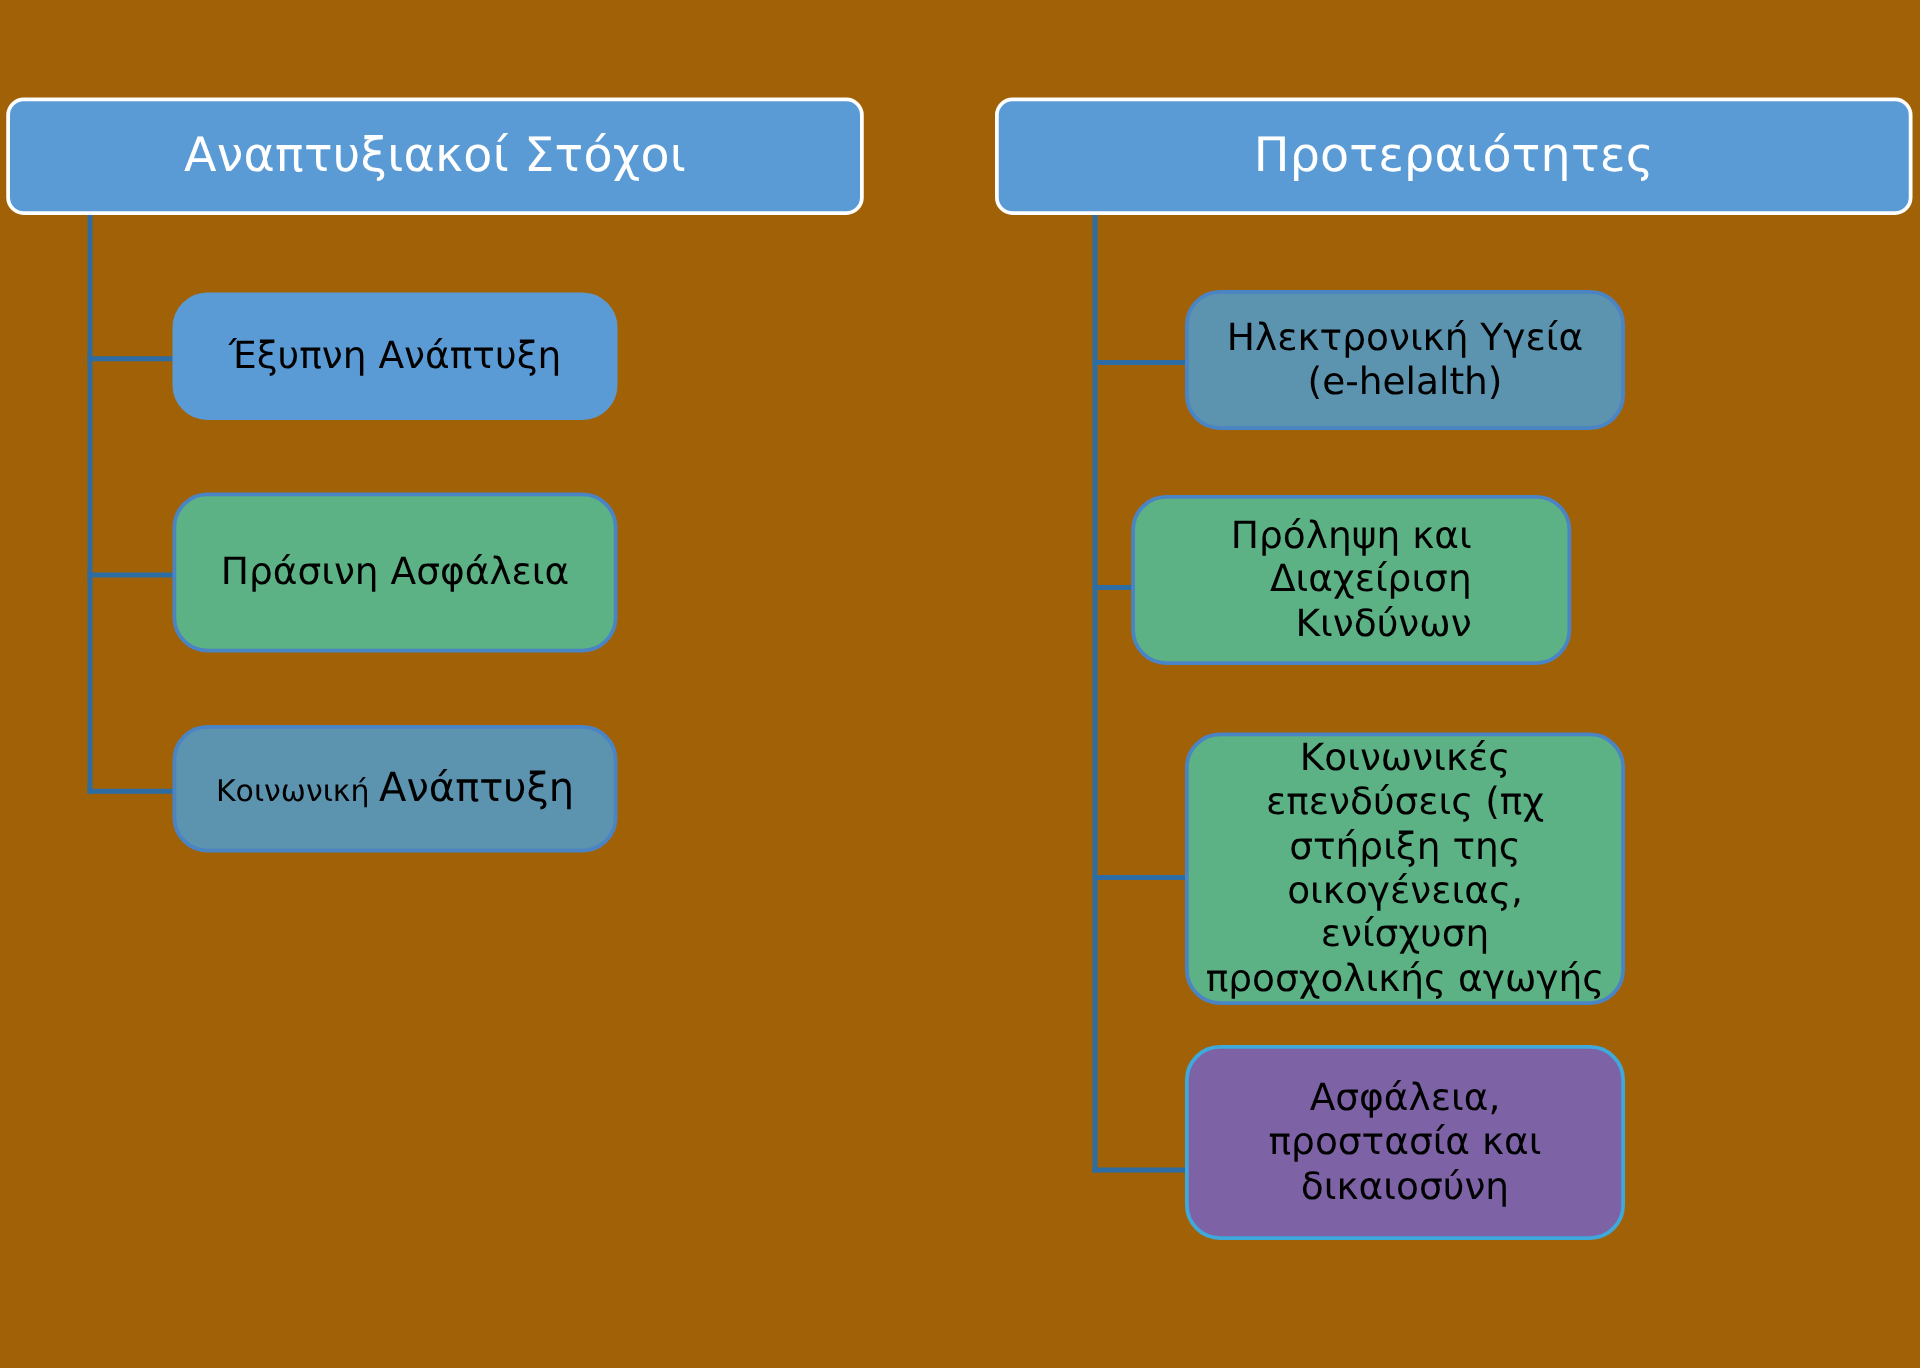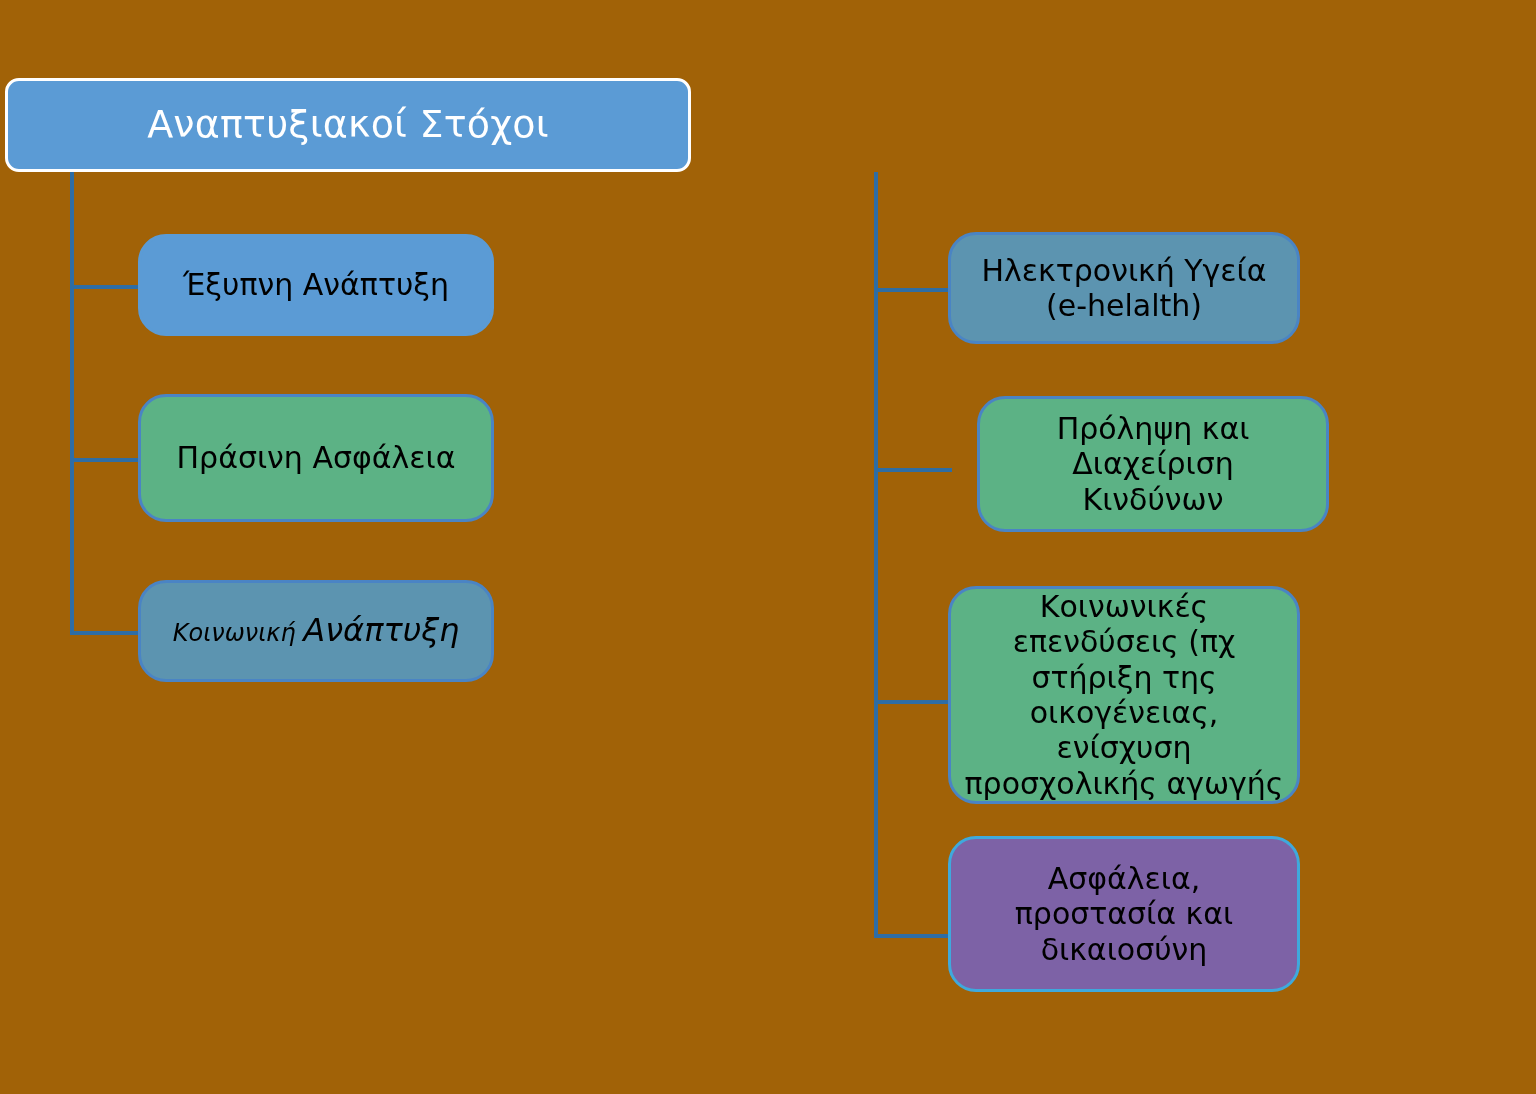--- a/index.html
+++ b/index.html
@@ -109,6 +109,9 @@
   <div class="branch" style="left:874px; top:700px; width:78px;"></div>
   <div class="branch" style="left:874px; top:934px; width:78px;"></div>
 
+  <div class="header-box" style="left:796px; top:78px; width:734px; height:94px;">
+    <span>Προτεραιότητες</span>
+  </div>
 
   <div class="node fill-teal" style="left:948px; top:232px; width:352px; height:112px;">
     <span class="node-text">Ηλεκτρονική Υγεία

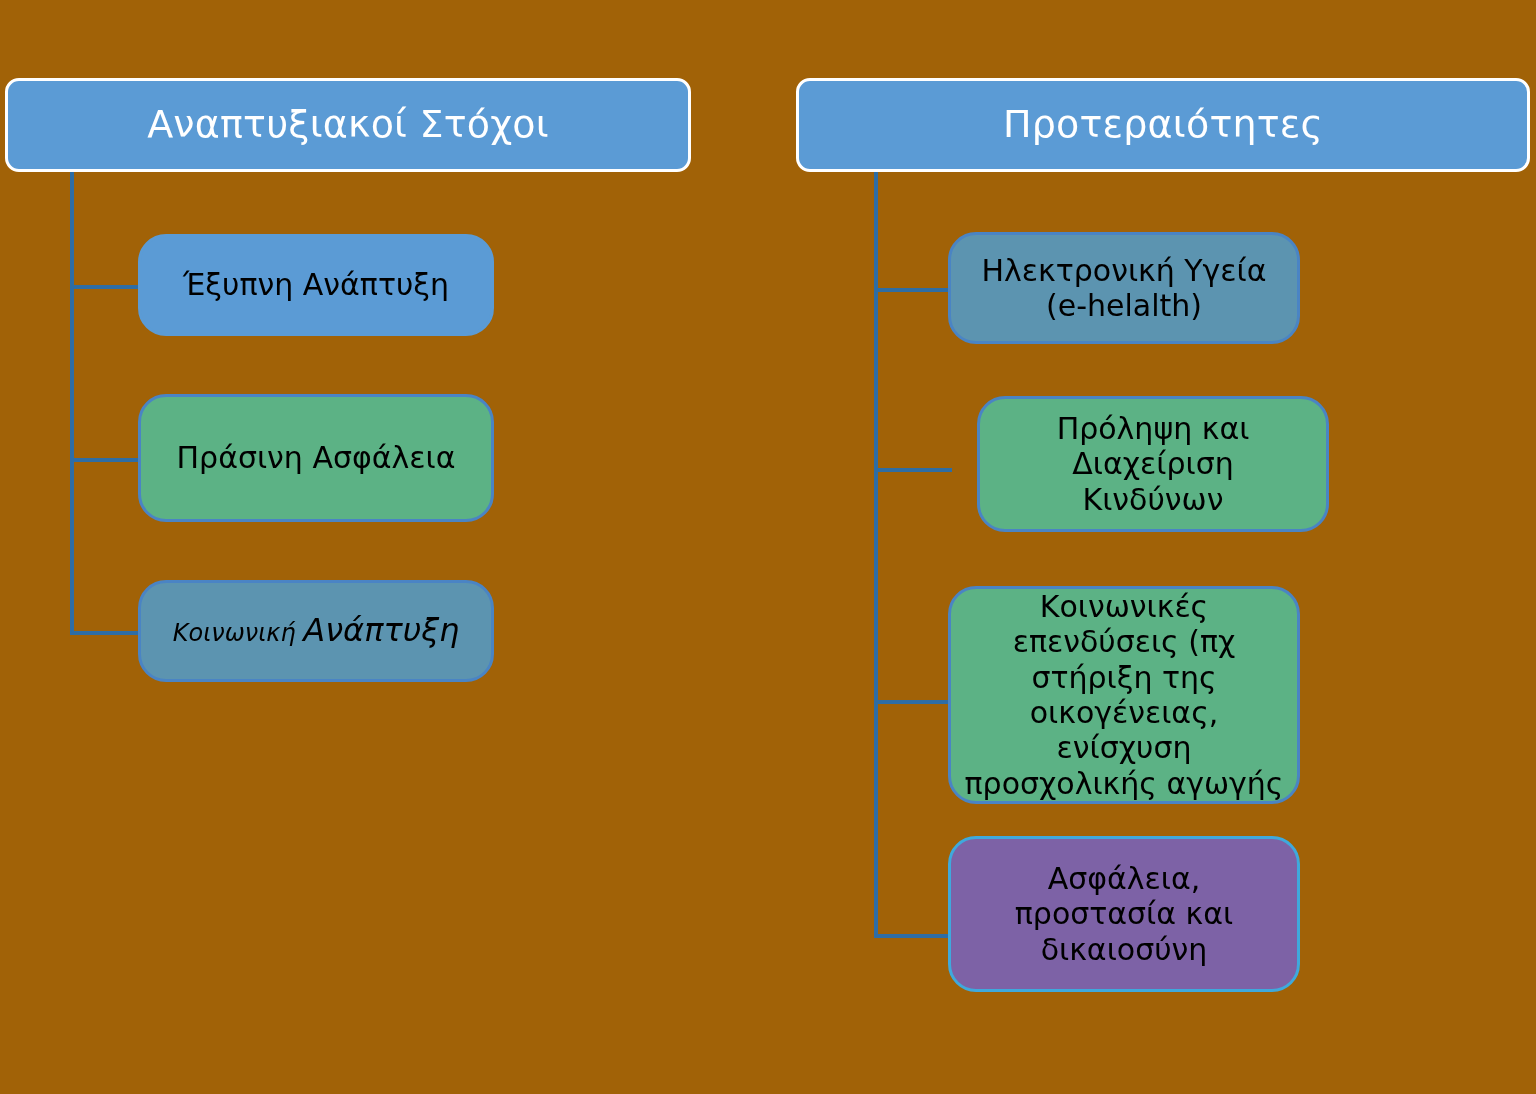--- a/index.html
+++ b/index.html
@@ -118,7 +118,7 @@
 (e-helalth)</span>
   </div>
 
-  <div class="node fill-green" style="left:977px; top:396px; width:352px; height:136px;">
+  <div class="node fill-green" style="left:905px; top:396px; width:352px; height:136px;text-align:right;">
     <span class="node-text">Πρόληψη και
 Διαχείριση
 Κινδύνων</span>

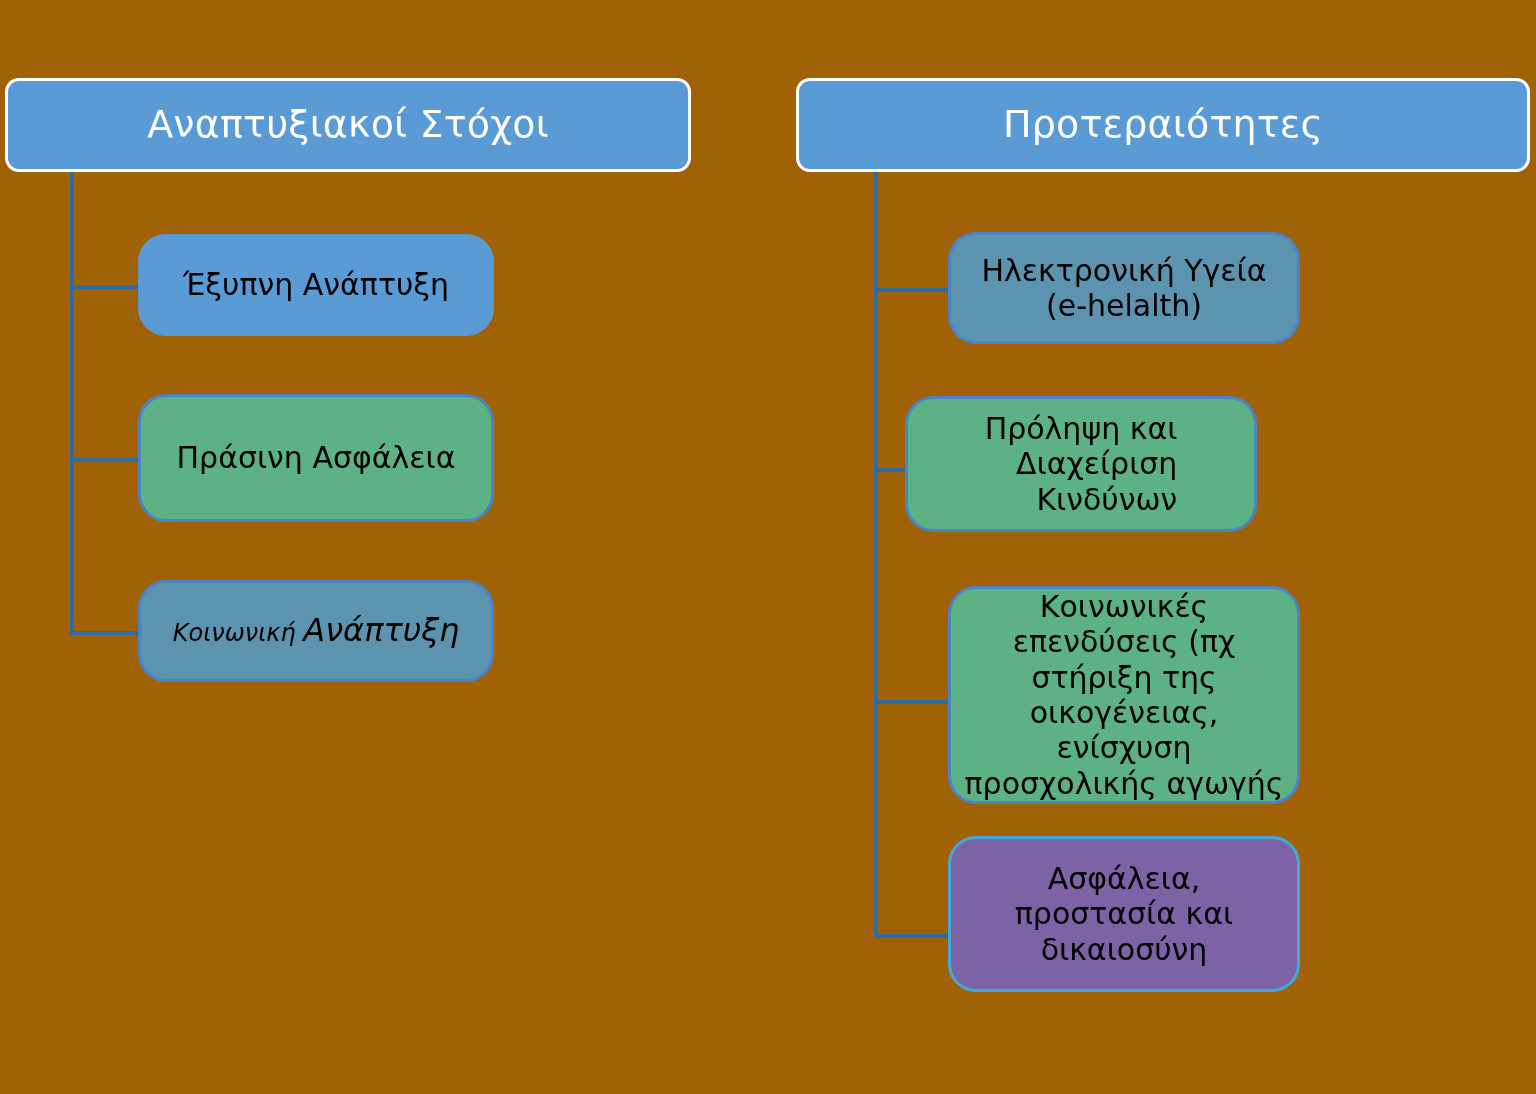--- a/index.html
+++ b/index.html
@@ -99,7 +99,7 @@
     <span class="node-text">Πράσινη Ασφάλεια</span>
   </div>
 
-  <div class="node fill-teal" style="left:138px; top:580px; width:356px; height:102px;font-style:italic;">
+  <div class="node fill-teal" style="left:138px; top:580px; width:356px; height:102px;">
     <span class="node-text"><span class="small-part">Κοινωνική </span><span class="big-part">Ανάπτυξη</span></span>
   </div>
 

